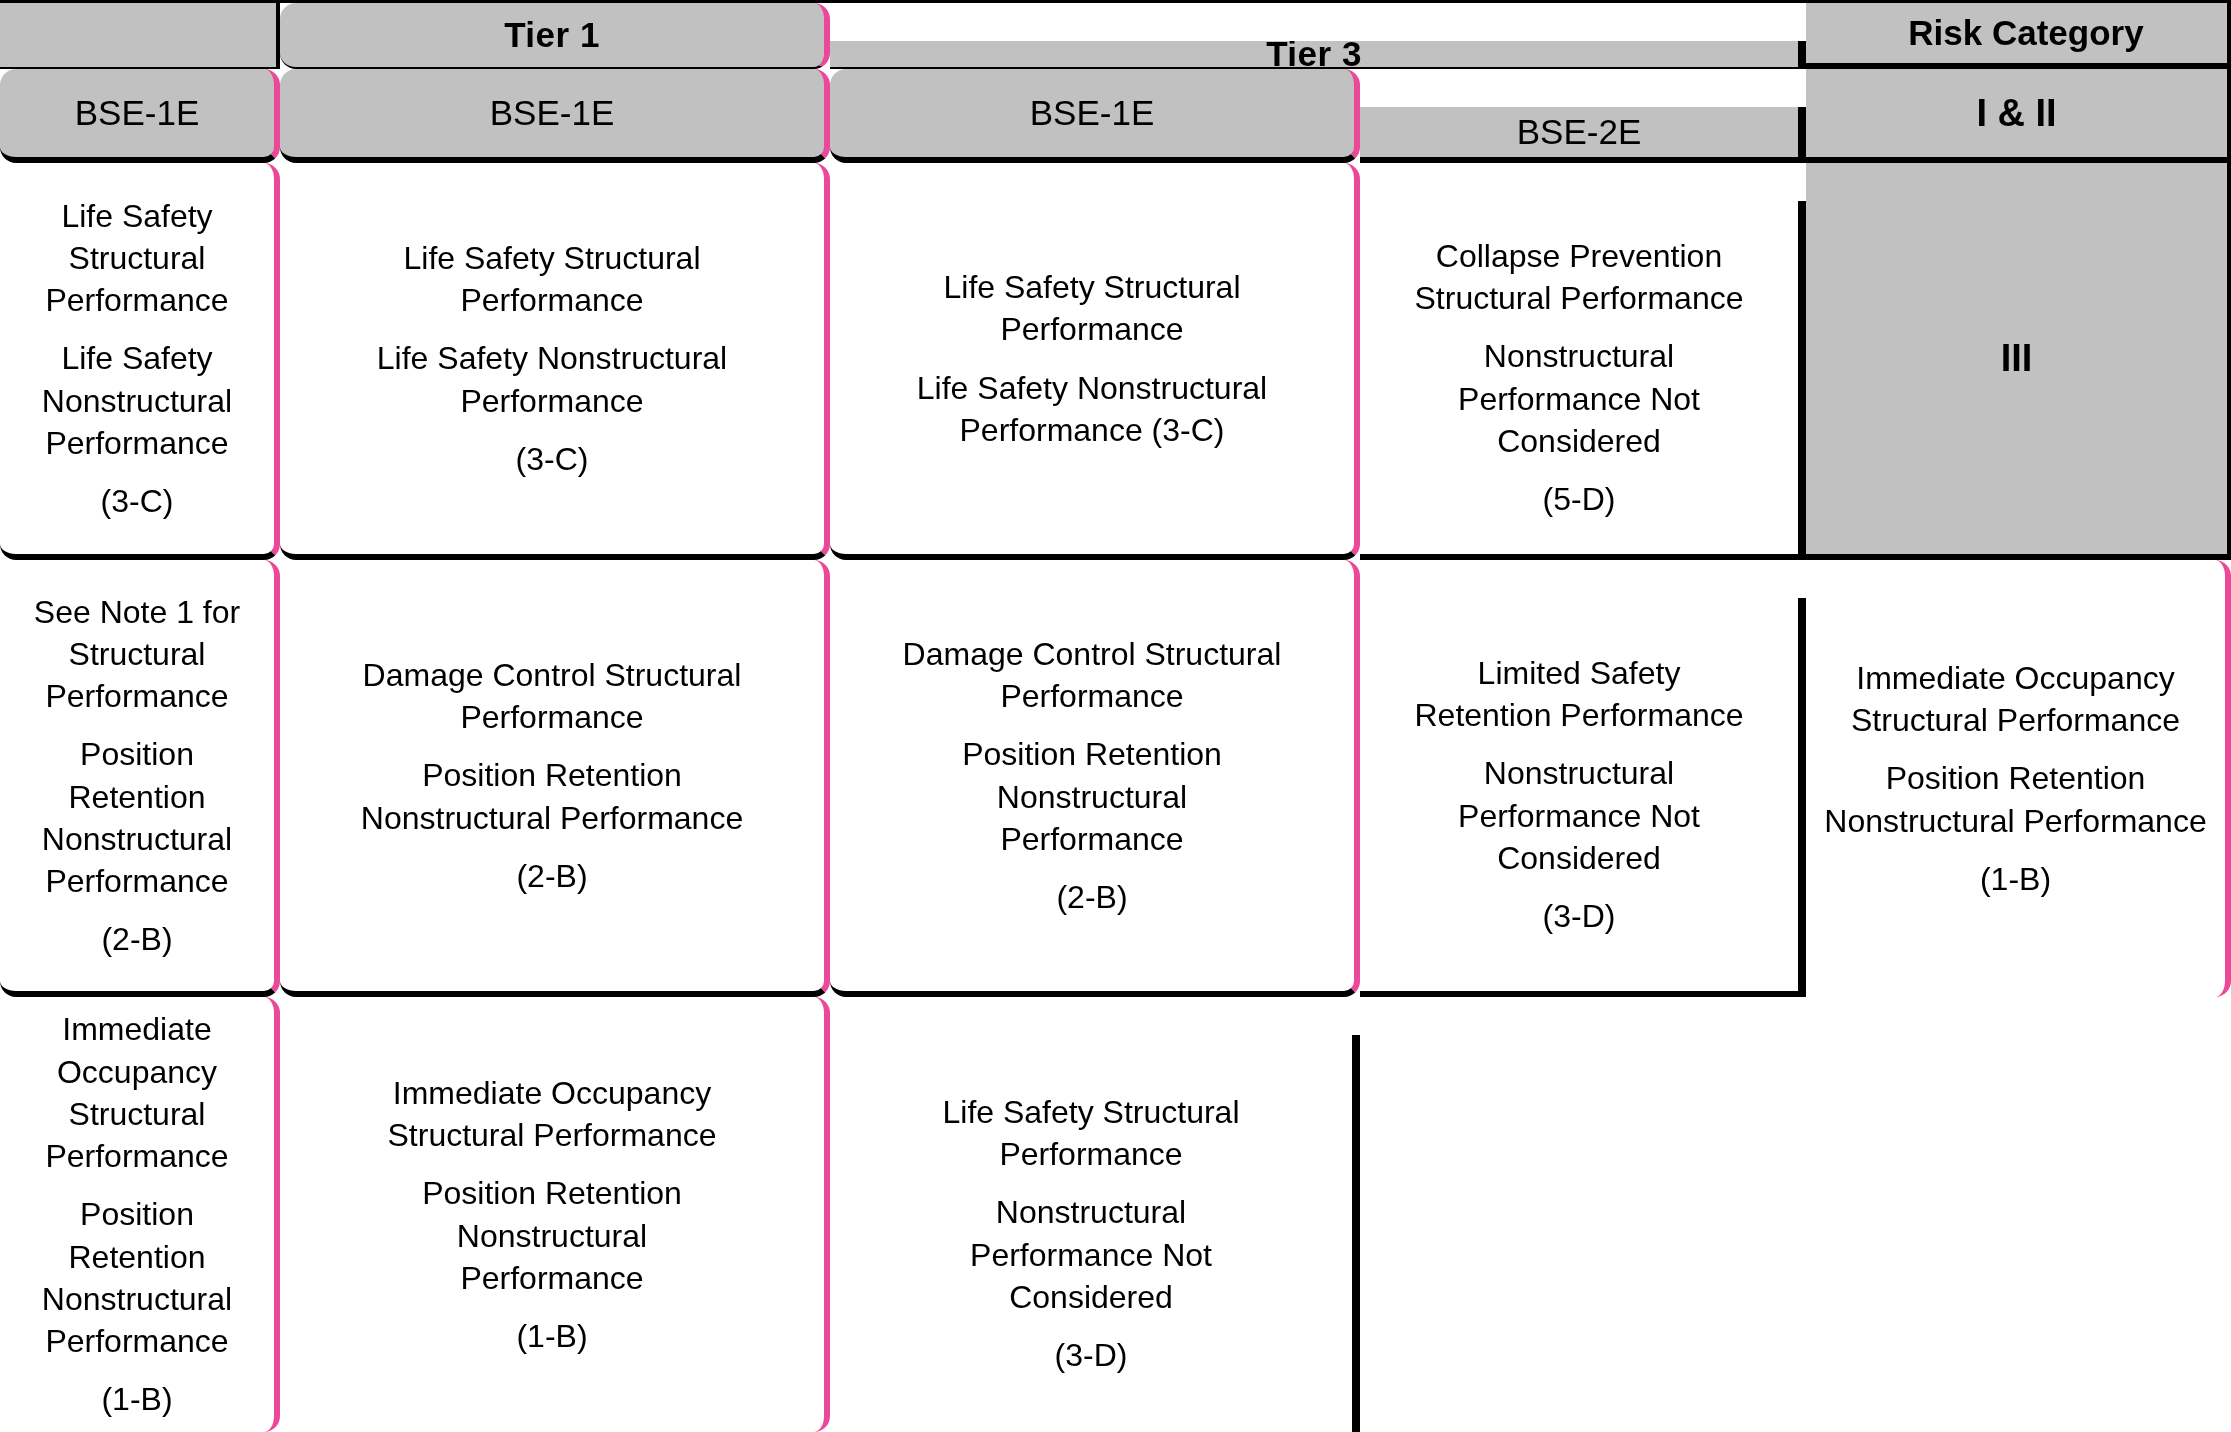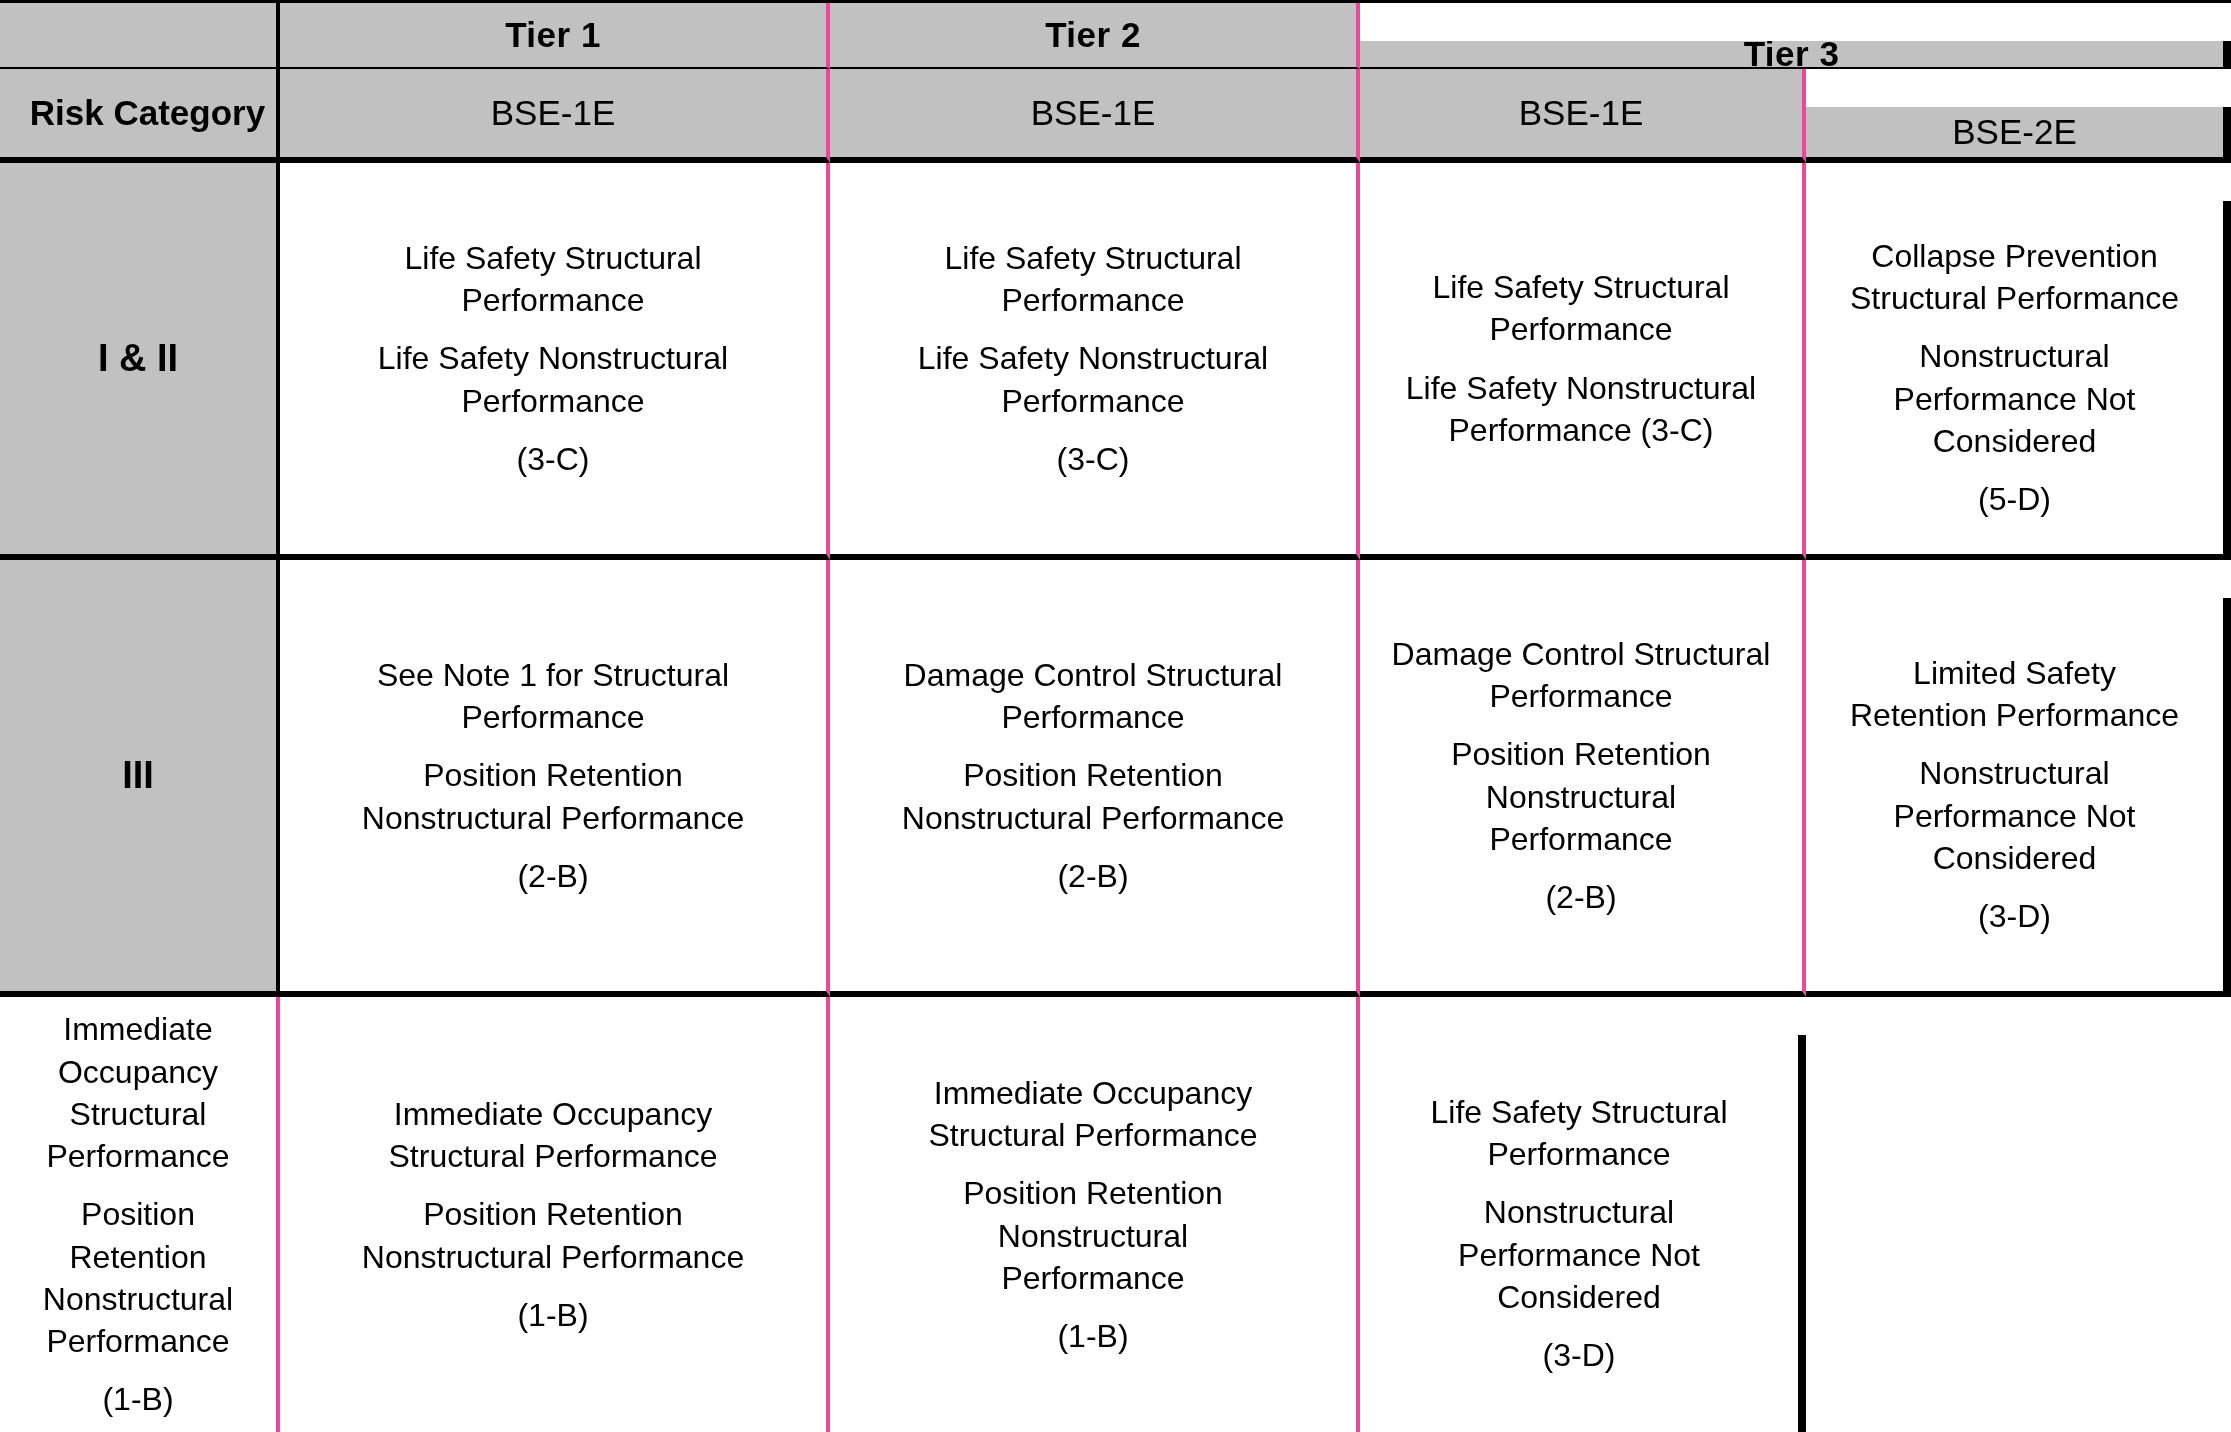--- a/index.html
+++ b/index.html
@@ -37,7 +37,7 @@
 
   
   .vr0 { border-right: 4px solid #000; }  
-  .vr  { border-right: 4px solid #ec4899; }  
+  .vr  { border-right: 6px solid #ec4899; border-radius: 16px; }  
   .vre { border-right: 8px solid #000; margin-top: 38px; }  
 
   

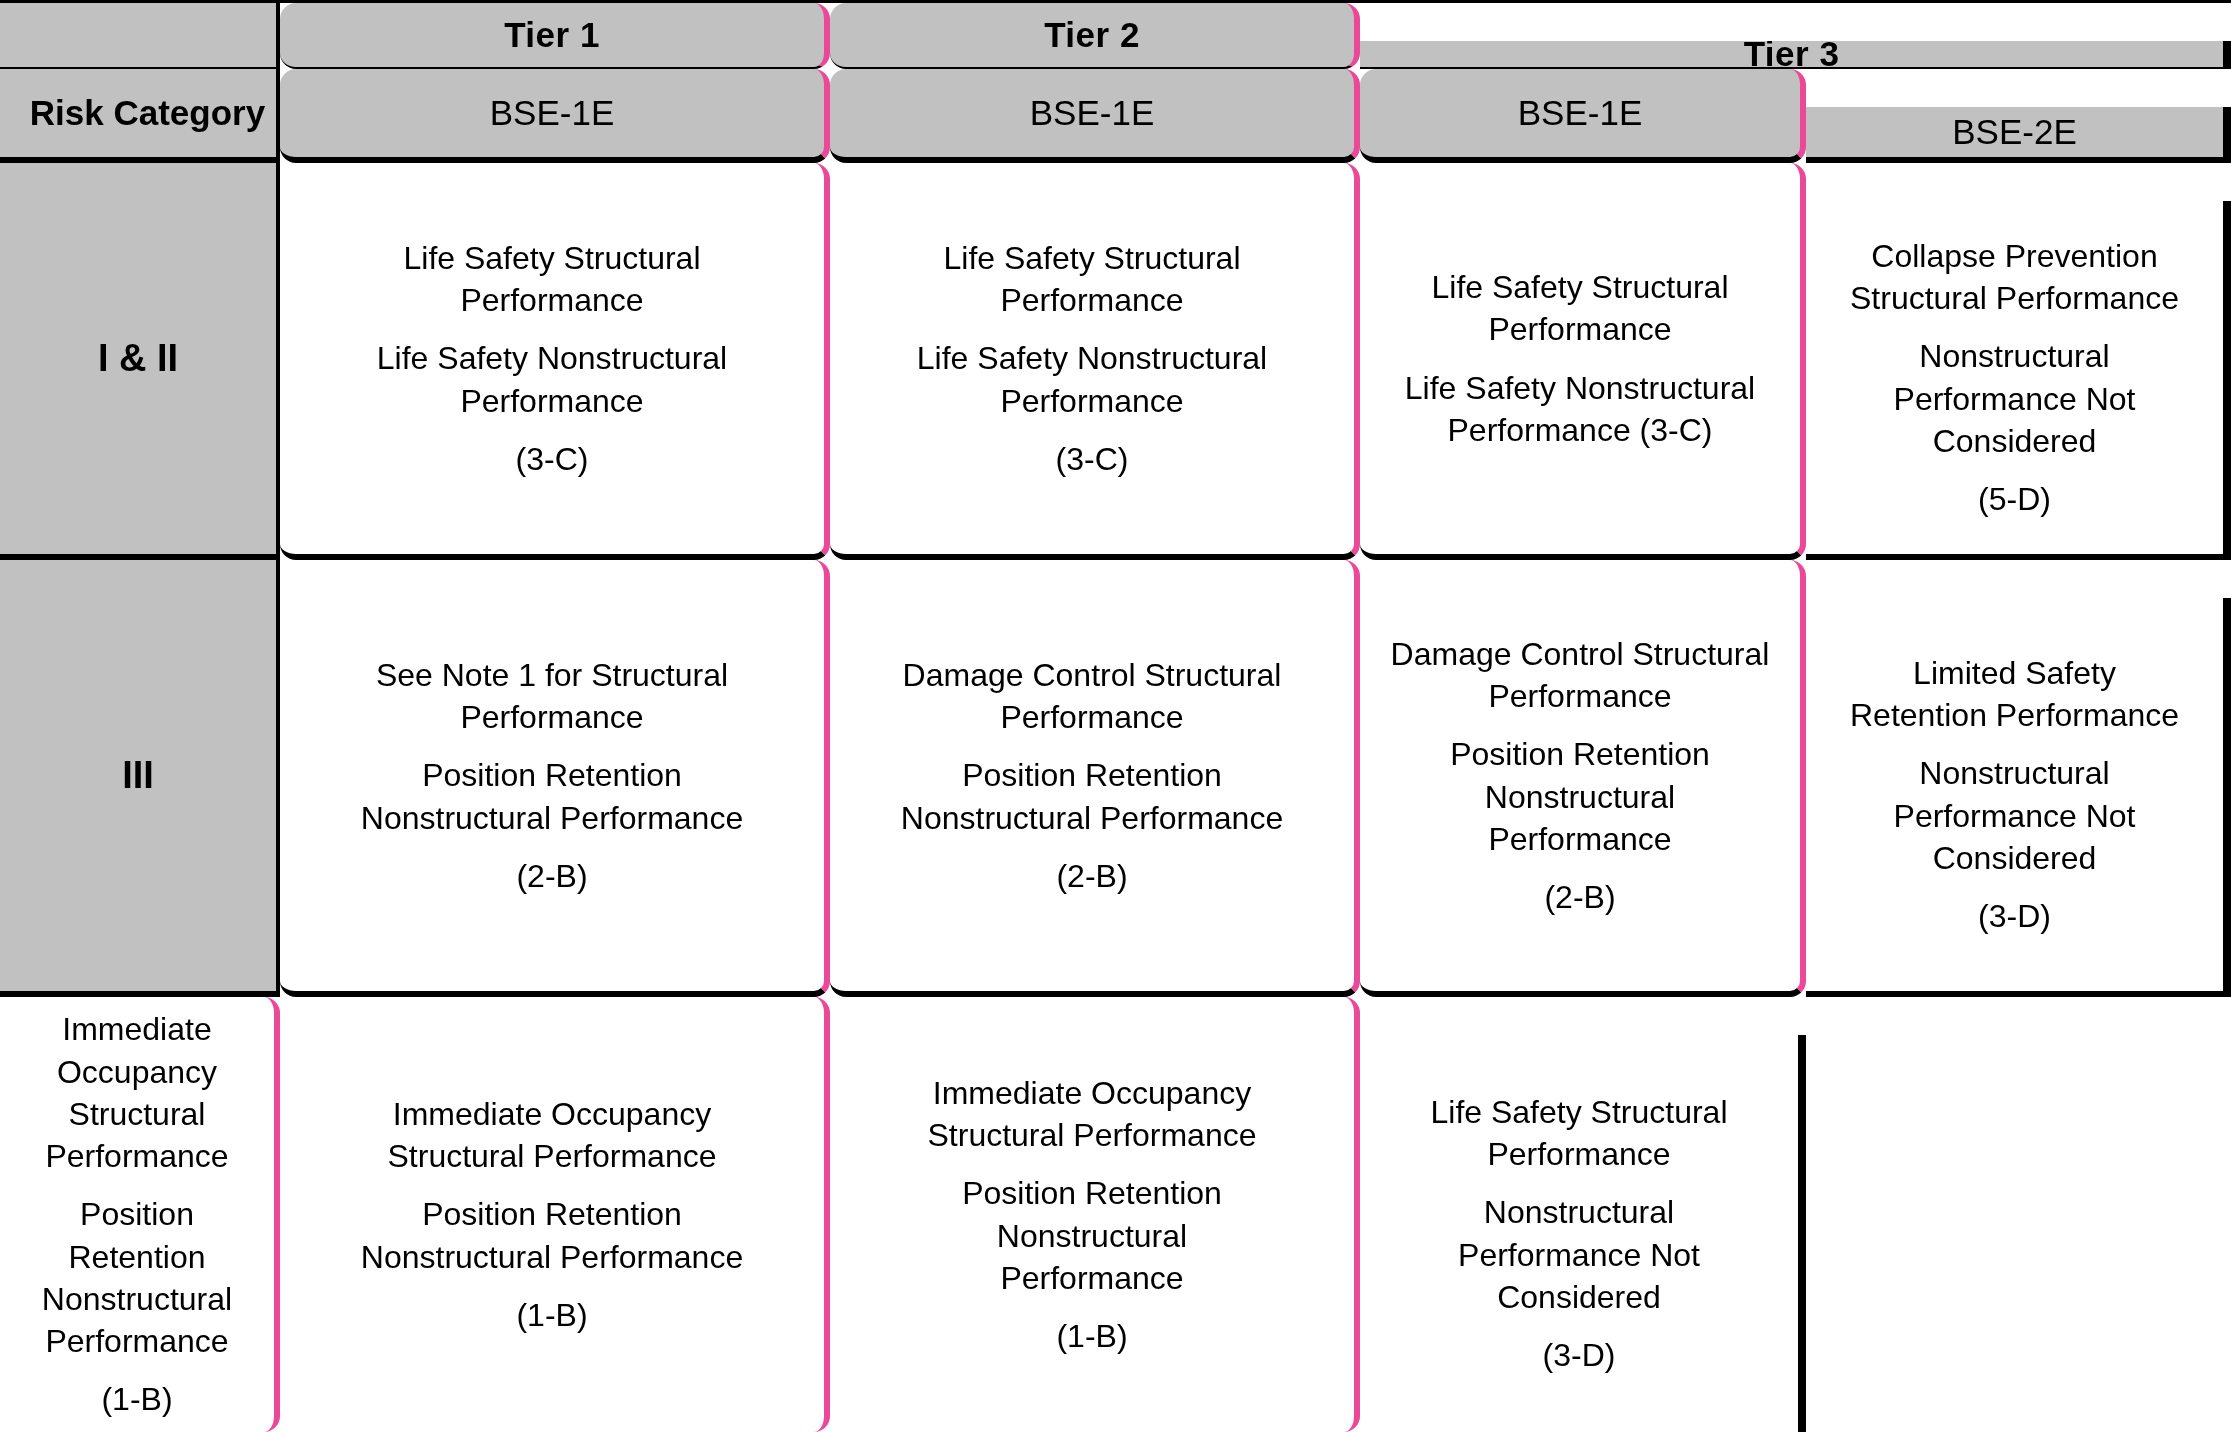--- a/index.html
+++ b/index.html
@@ -81,9 +81,6 @@
   <div class="c gray vr hb-thin">
     <span class="tier-label">Tier 1</span>
   </div>
-  <div class="c gray vr hb-thin">
-    <span class="tier-label">Tier 2</span>
-  </div>
   <div class="c gray vre hb-thin span2">
     <span class="tier-label">Tier 3</span>
   </div>

